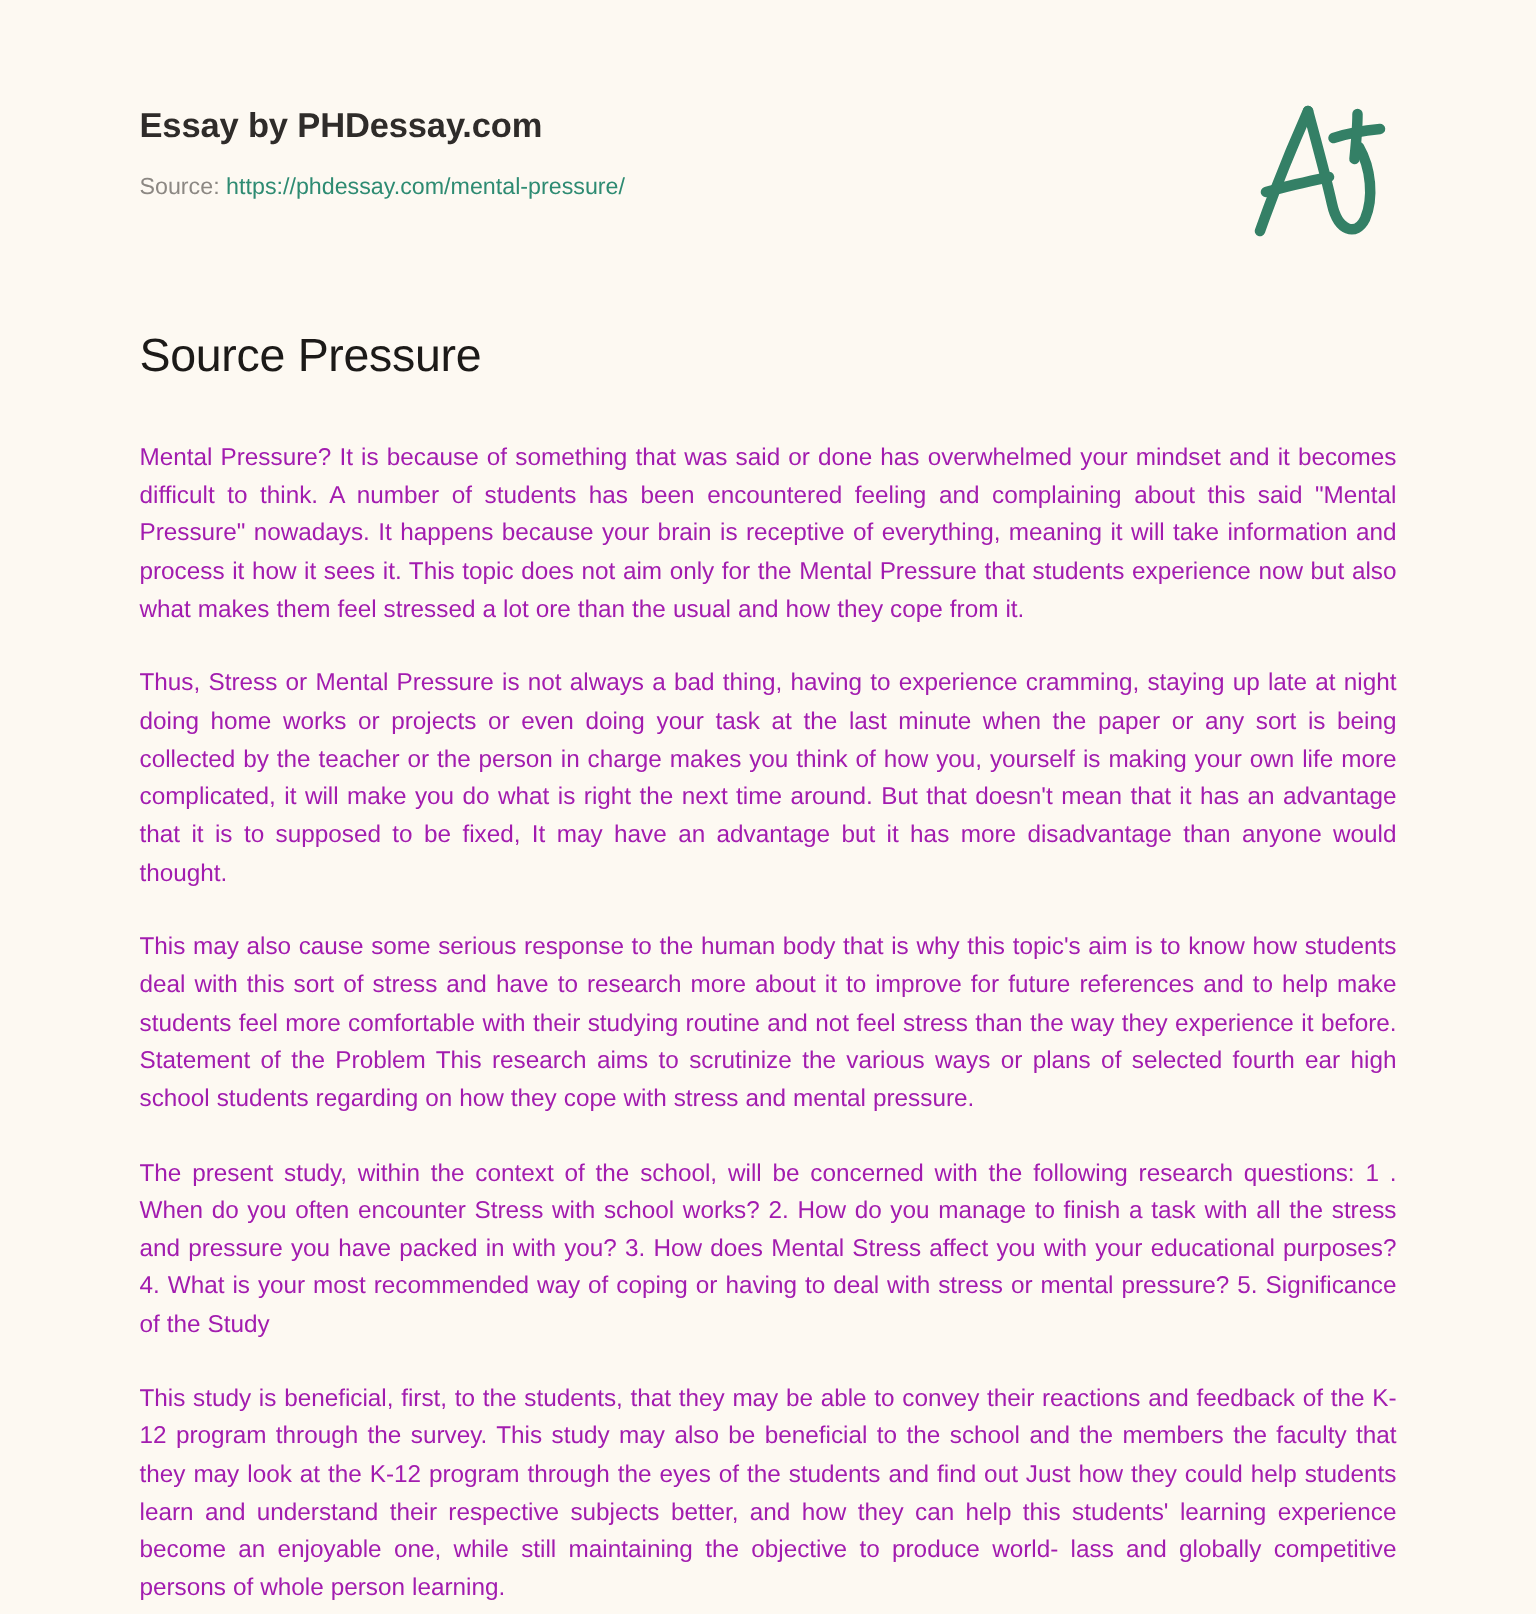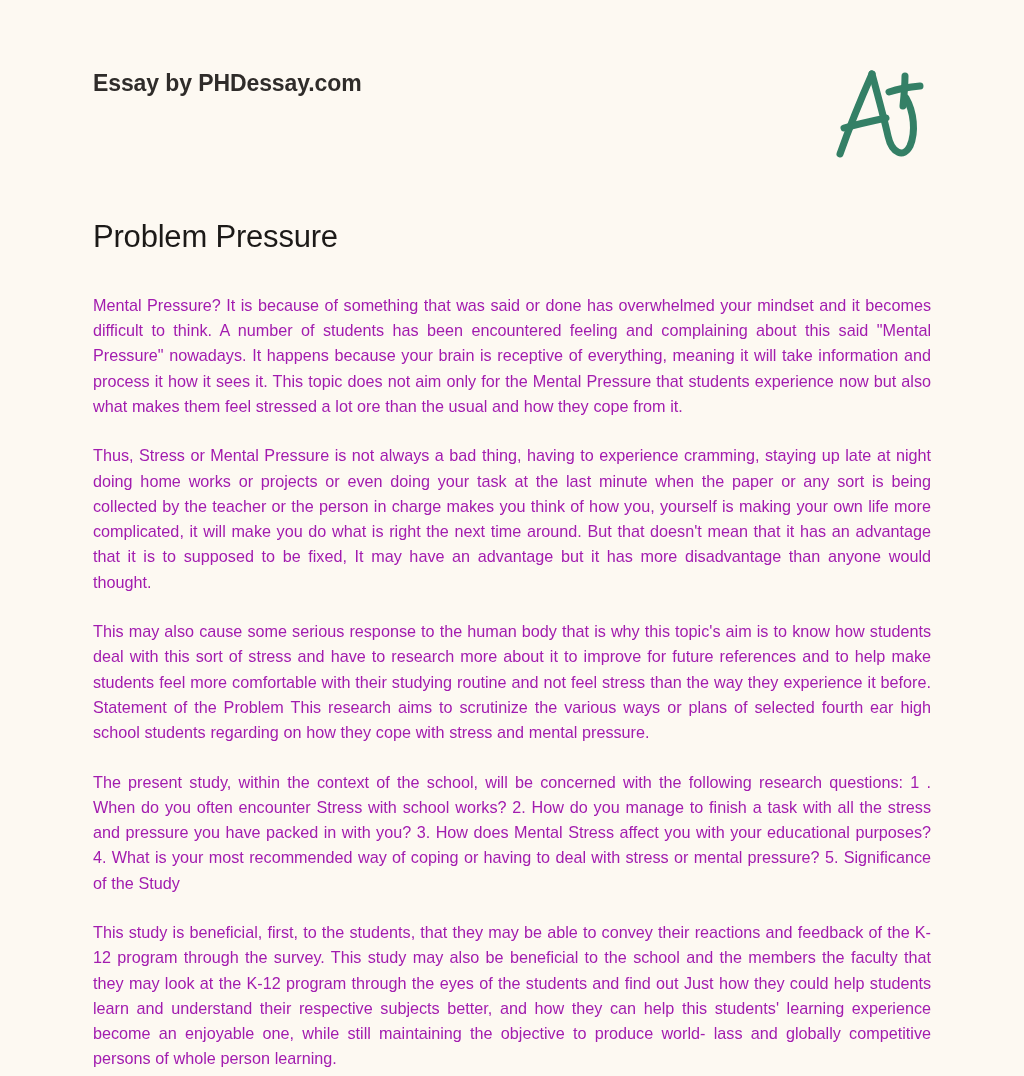--- a/index.html
+++ b/index.html
@@ -118,6 +118,10 @@
     <div class="brand-block">
       <div class="brand-title">Essay by PHDessay.com</div>
 
+      <div class="source-line">
+        <span class="source-label">Source:</span>
+        <a class="source-url" href="#">https://phdessay.com/mental-pressure/</a>
+      </div>
     </div>
 
     <div class="logo">

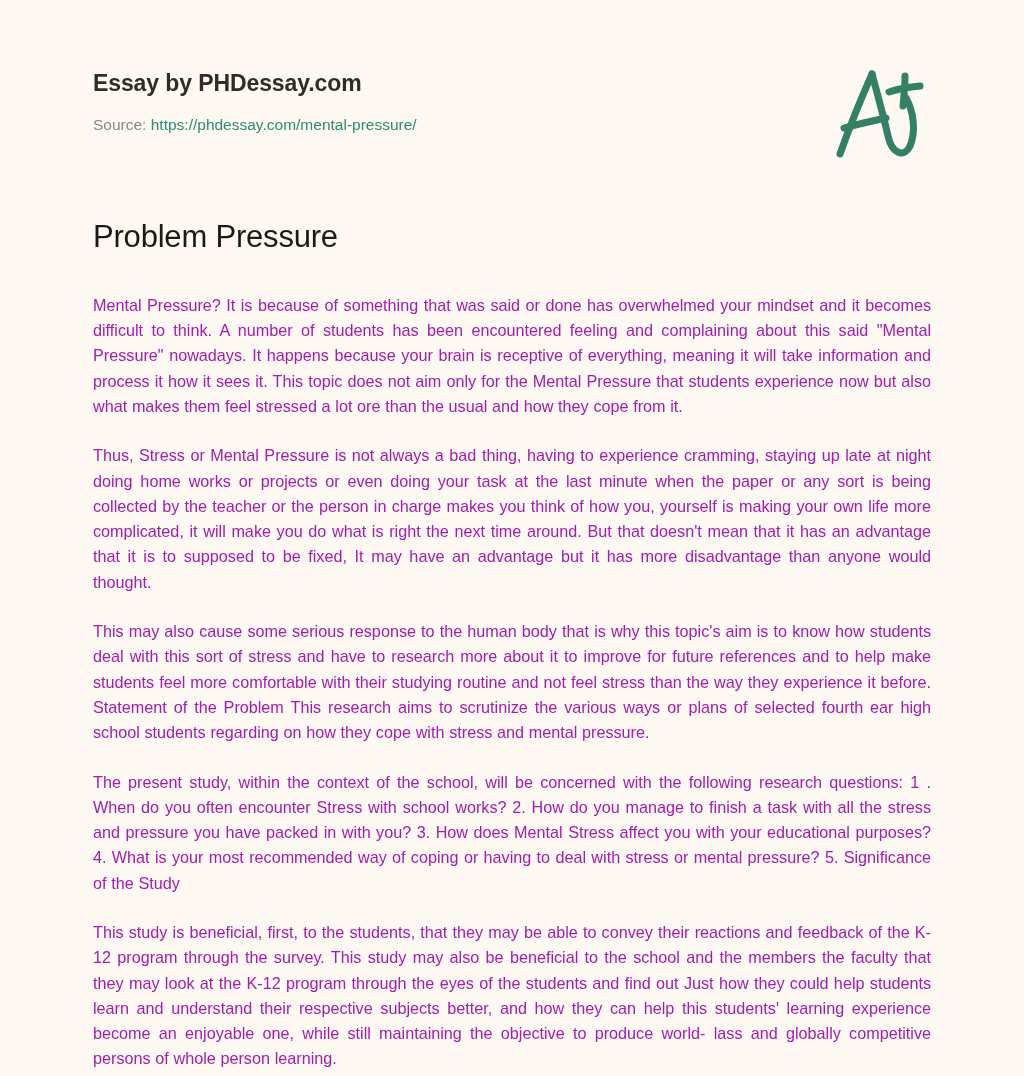--- a/index.html
+++ b/index.html
@@ -142,7 +142,7 @@
   </div>
 
   <div class="article">
-    <h1 class="article-title">Problem Pressure</h1>
+    <h1 class="article-title">Source Pressure</h1>
 
     <div class="body-copy">
       <p>Mental Pressure? It is because of something that was said or done has overwhelmed your mindset and it becomes difficult to think. A number of students has been encountered feeling and complaining about this said "Mental Pressure" nowadays. It happens because your brain is receptive of everything, meaning it will take information and process it how it sees it. This topic does not aim only for the Mental Pressure that students experience now but also what makes them feel stressed a lot ore than the usual and how they cope from it.</p>

